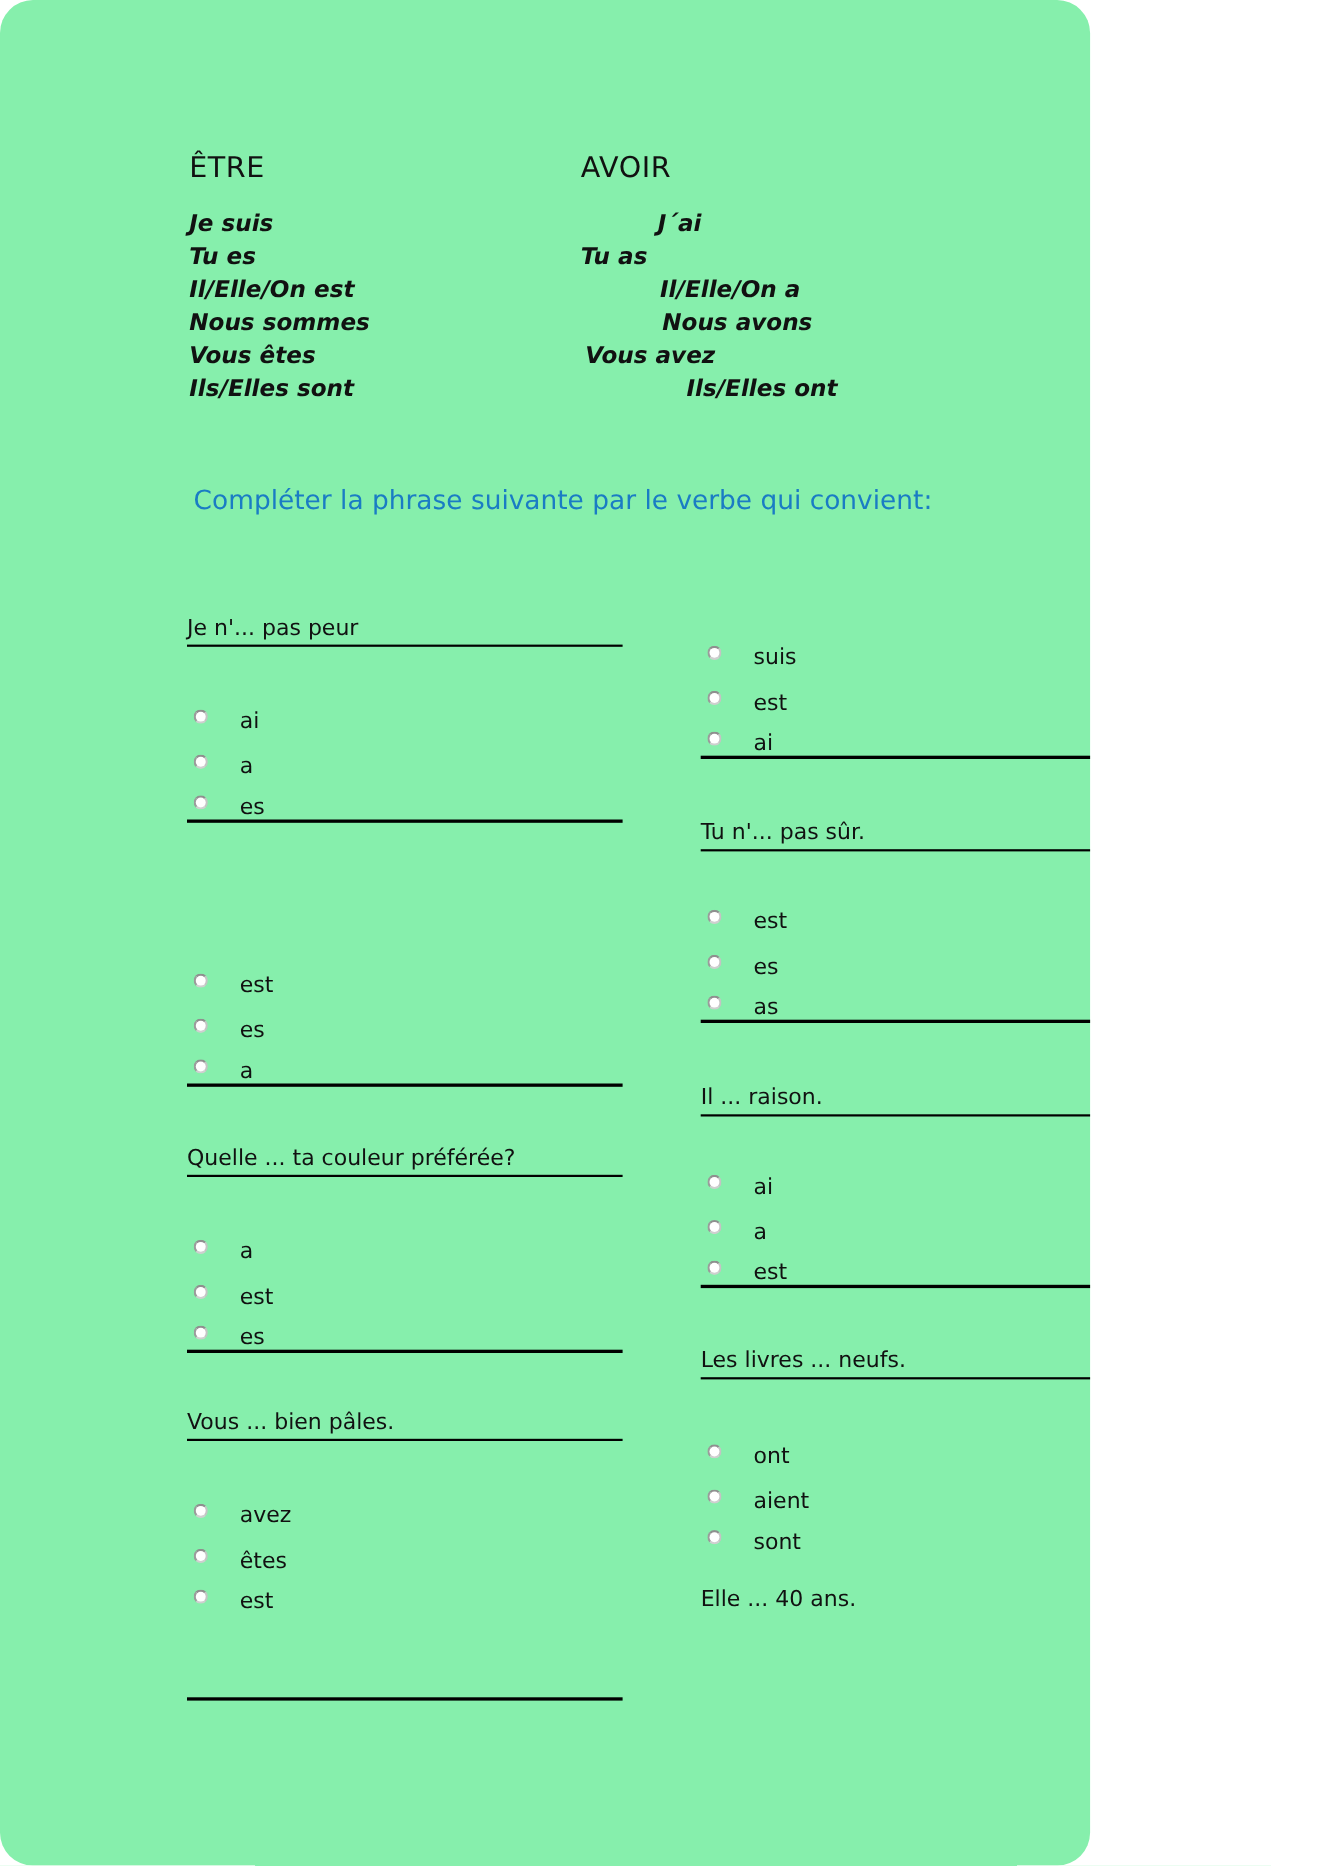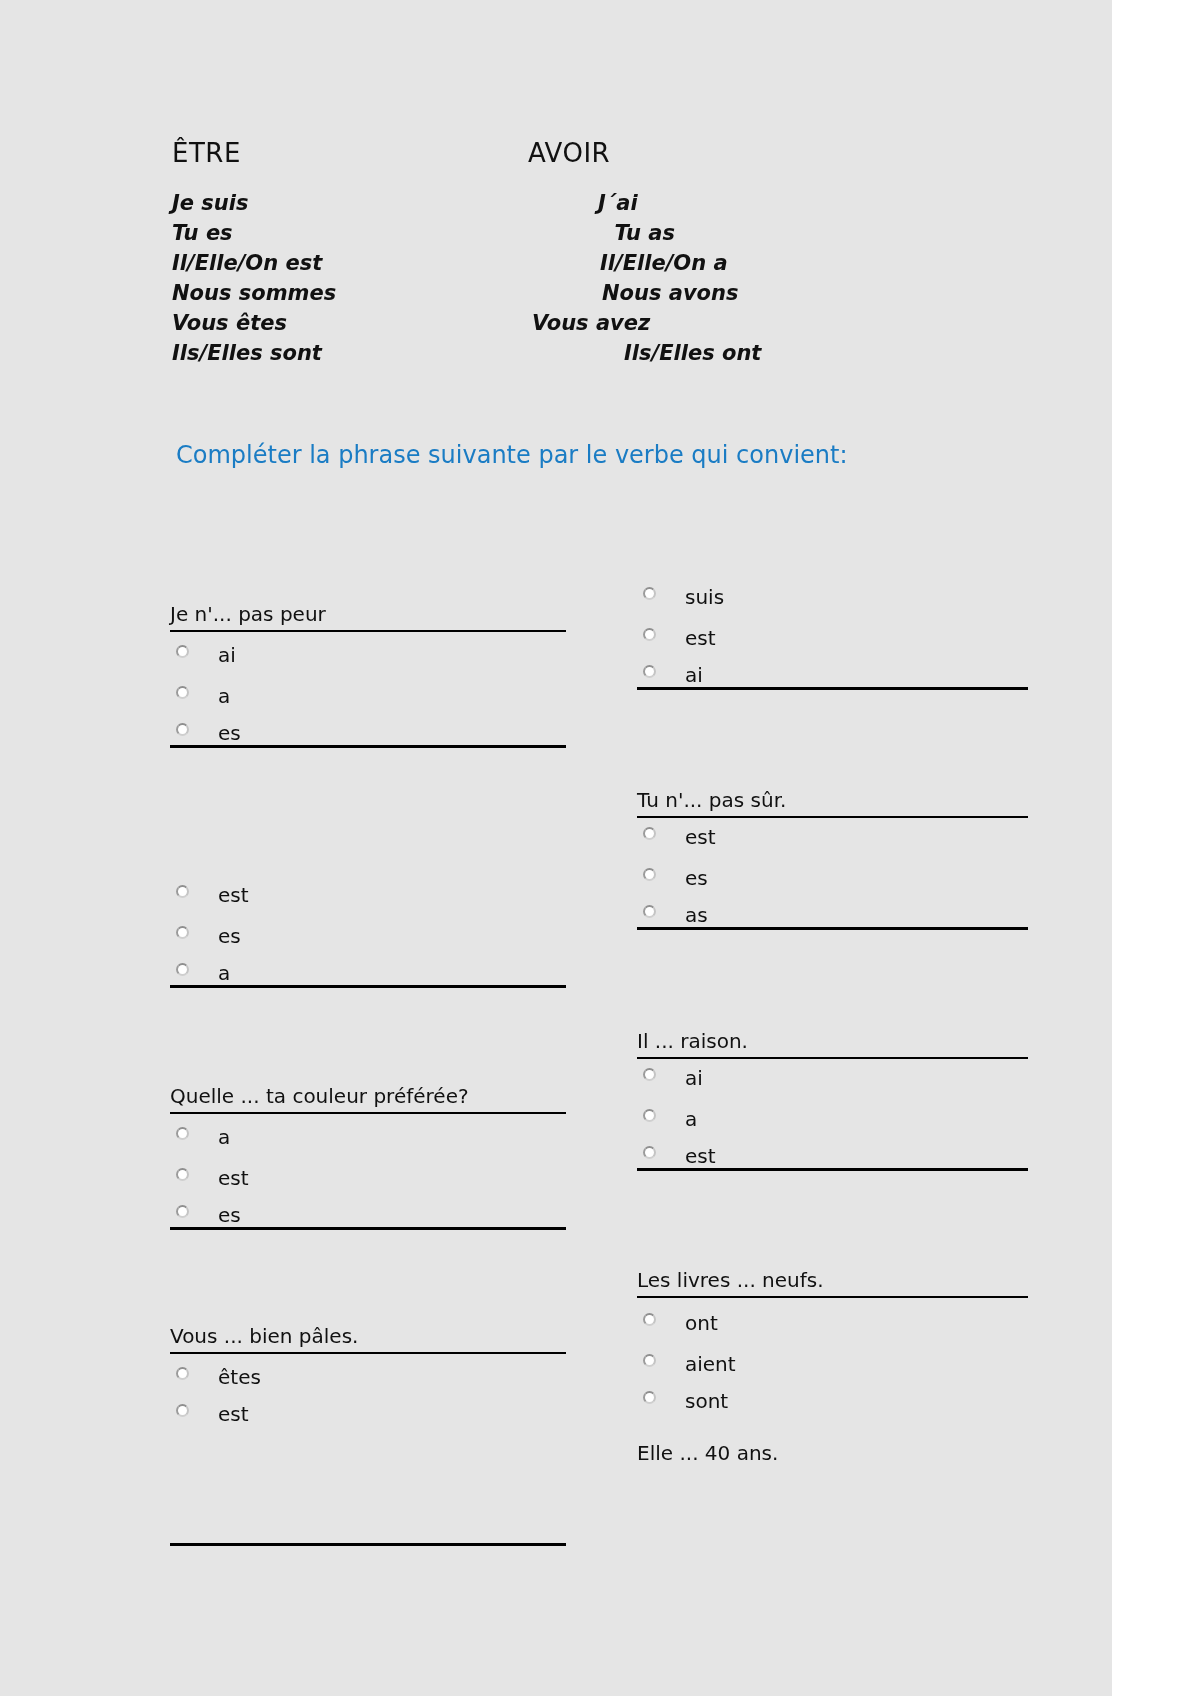--- a/index.html
+++ b/index.html
@@ -5,11 +5,12 @@
   html,body{margin:0;padding:0;background:#fff;}
   .page{
     position:relative;
-    width:1112px;height:1696px;
-    background:#e5e5e5;
+    width:991px;height:1696px;
+    background:#86efac;
     font-family:"DejaVu Sans","Liberation Sans",sans-serif;
     color:#111;
     overflow:hidden;
+    border-radius:30px;
   }
   
   .conj-title{position:absolute;font-size:26px;font-weight:400;letter-spacing:.5px;}

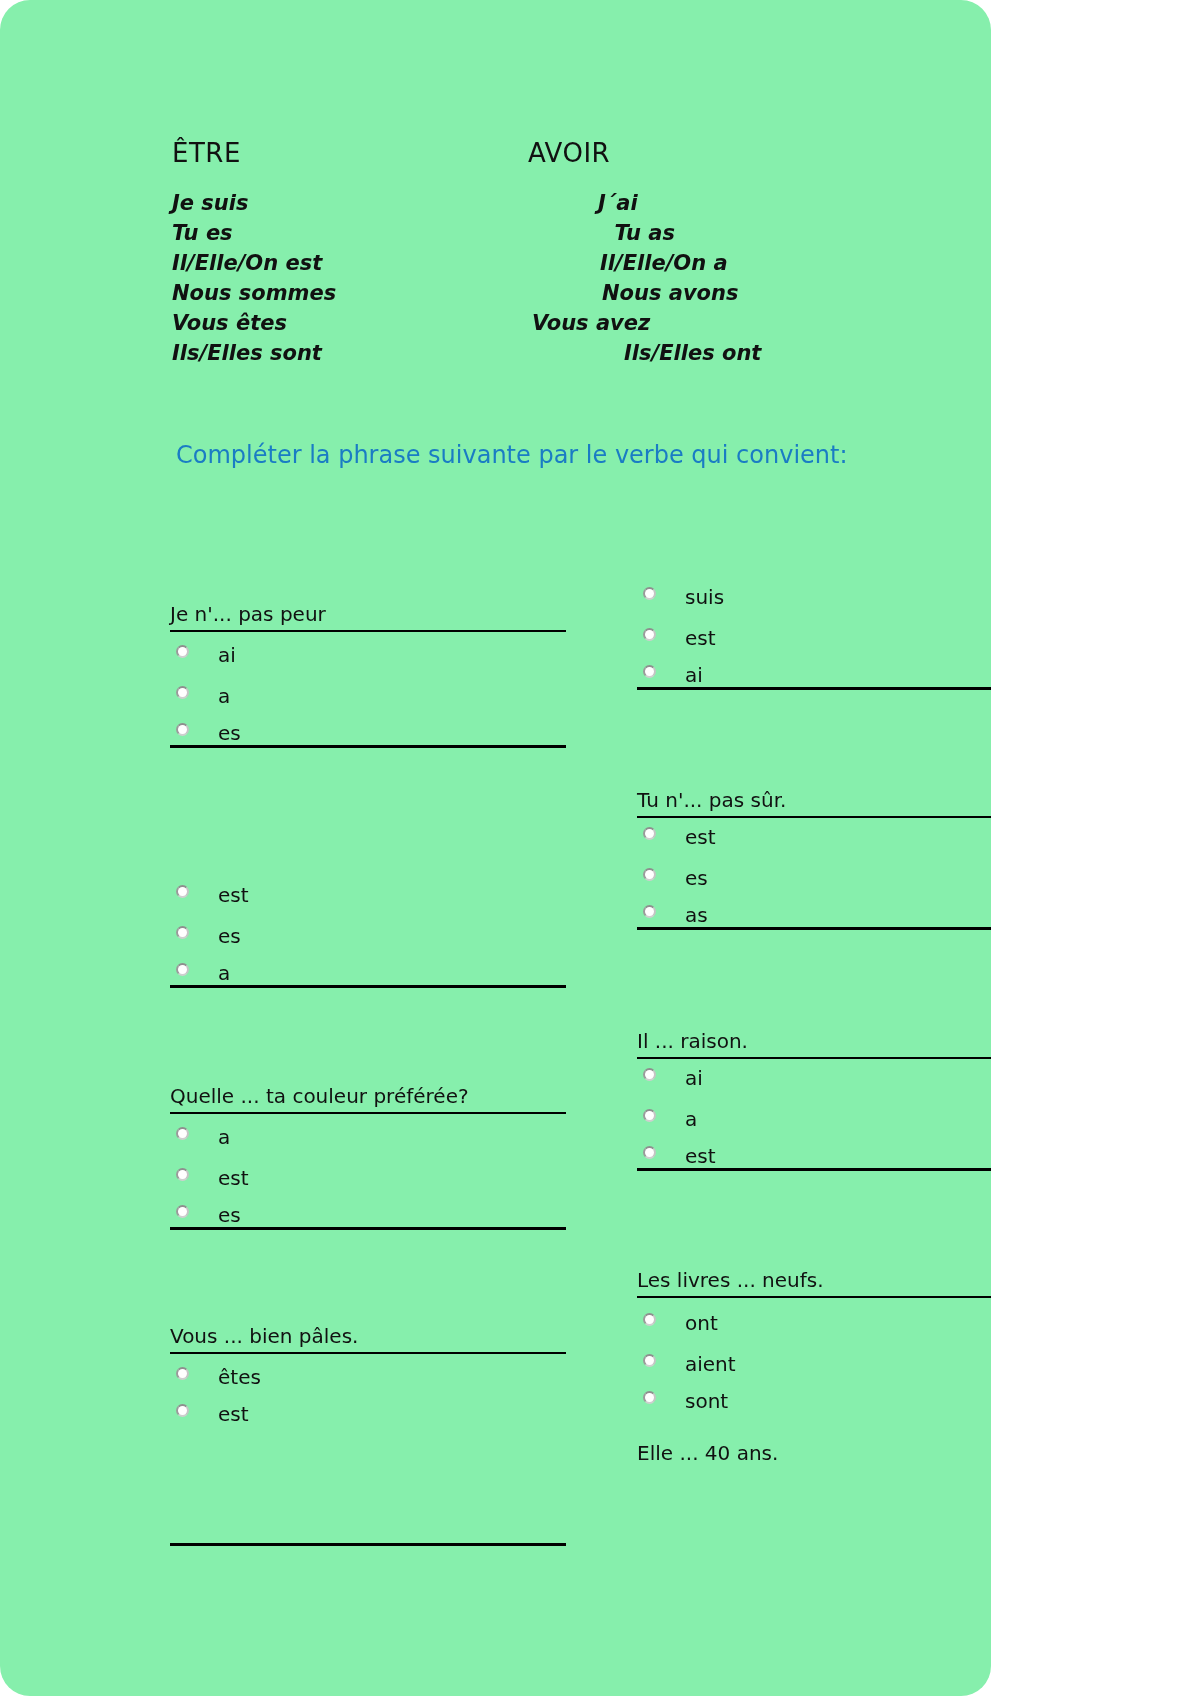--- a/index.html
+++ b/index.html
@@ -21,7 +21,7 @@
   .conj-list.etre{left:172px;}
   .conj-list.avoir{left:528px;}
   .conj-list.avoir li:nth-child(1){margin-left:70px;}
-  .conj-list.avoir li:nth-child(2){margin-left:0;text-align:center;}
+  .conj-list.avoir li:nth-child(2){margin-left:0;}
   .conj-list.avoir li:nth-child(3){margin-left:72px;}
   .conj-list.avoir li:nth-child(4){margin-left:74px;}
   .conj-list.avoir li:nth-child(5){margin-left:4px;}

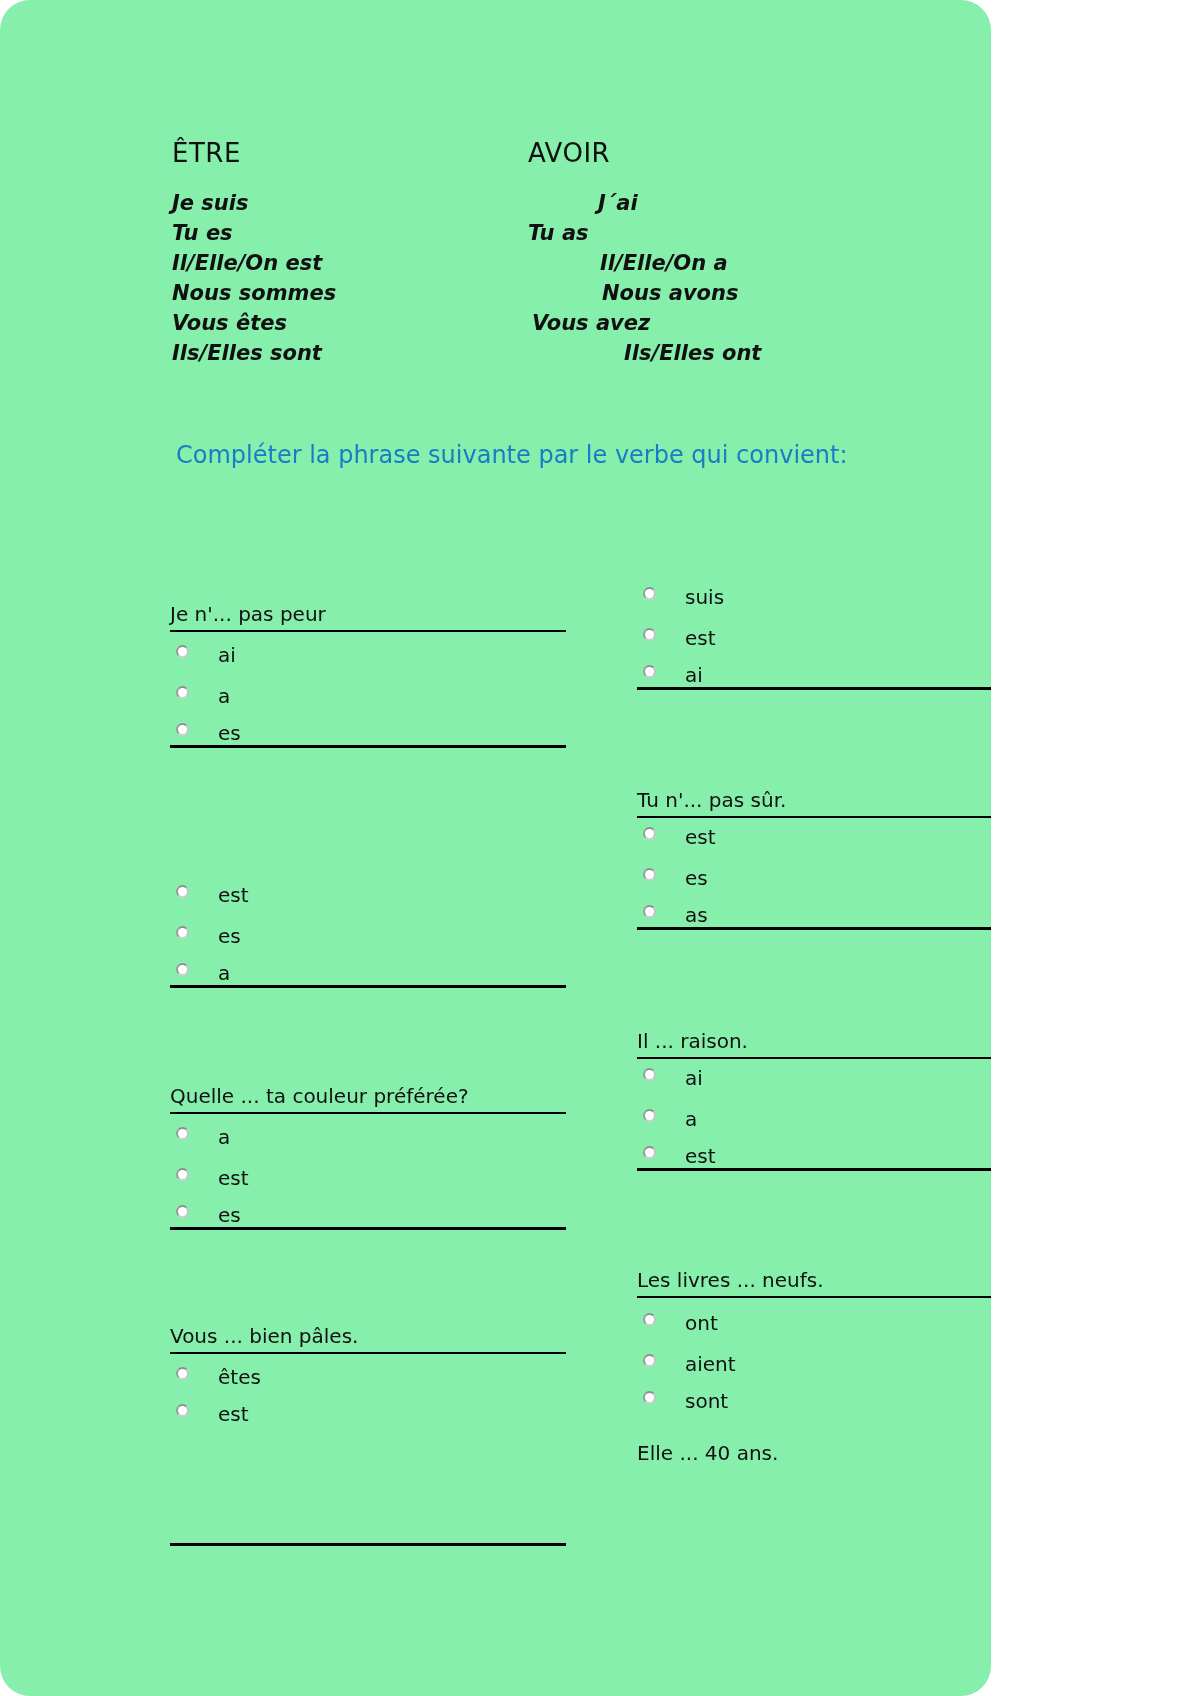--- a/index.html
+++ b/index.html
@@ -34,7 +34,7 @@
   .col-left{left:170px;width:396px;}
   .col-right{left:637px;width:391px;}
   .q-phrase{position:absolute;left:0;width:100%;font-size:20px;line-height:24px;box-sizing:border-box;}
-  .q-phrase.underlined{border-bottom:2px solid #000;padding-bottom:4px;margin-top:44px;}
+  .q-phrase.underlined{border-bottom:2px solid #000;padding-bottom:4px;}
   .opt-group{position:absolute;left:0;width:100%;box-sizing:border-box;}
   .opt-group.with-line{border-bottom:3px solid #000;}
   .opt-row{display:flex;align-items:center;height:41px;padding-left:6px;}

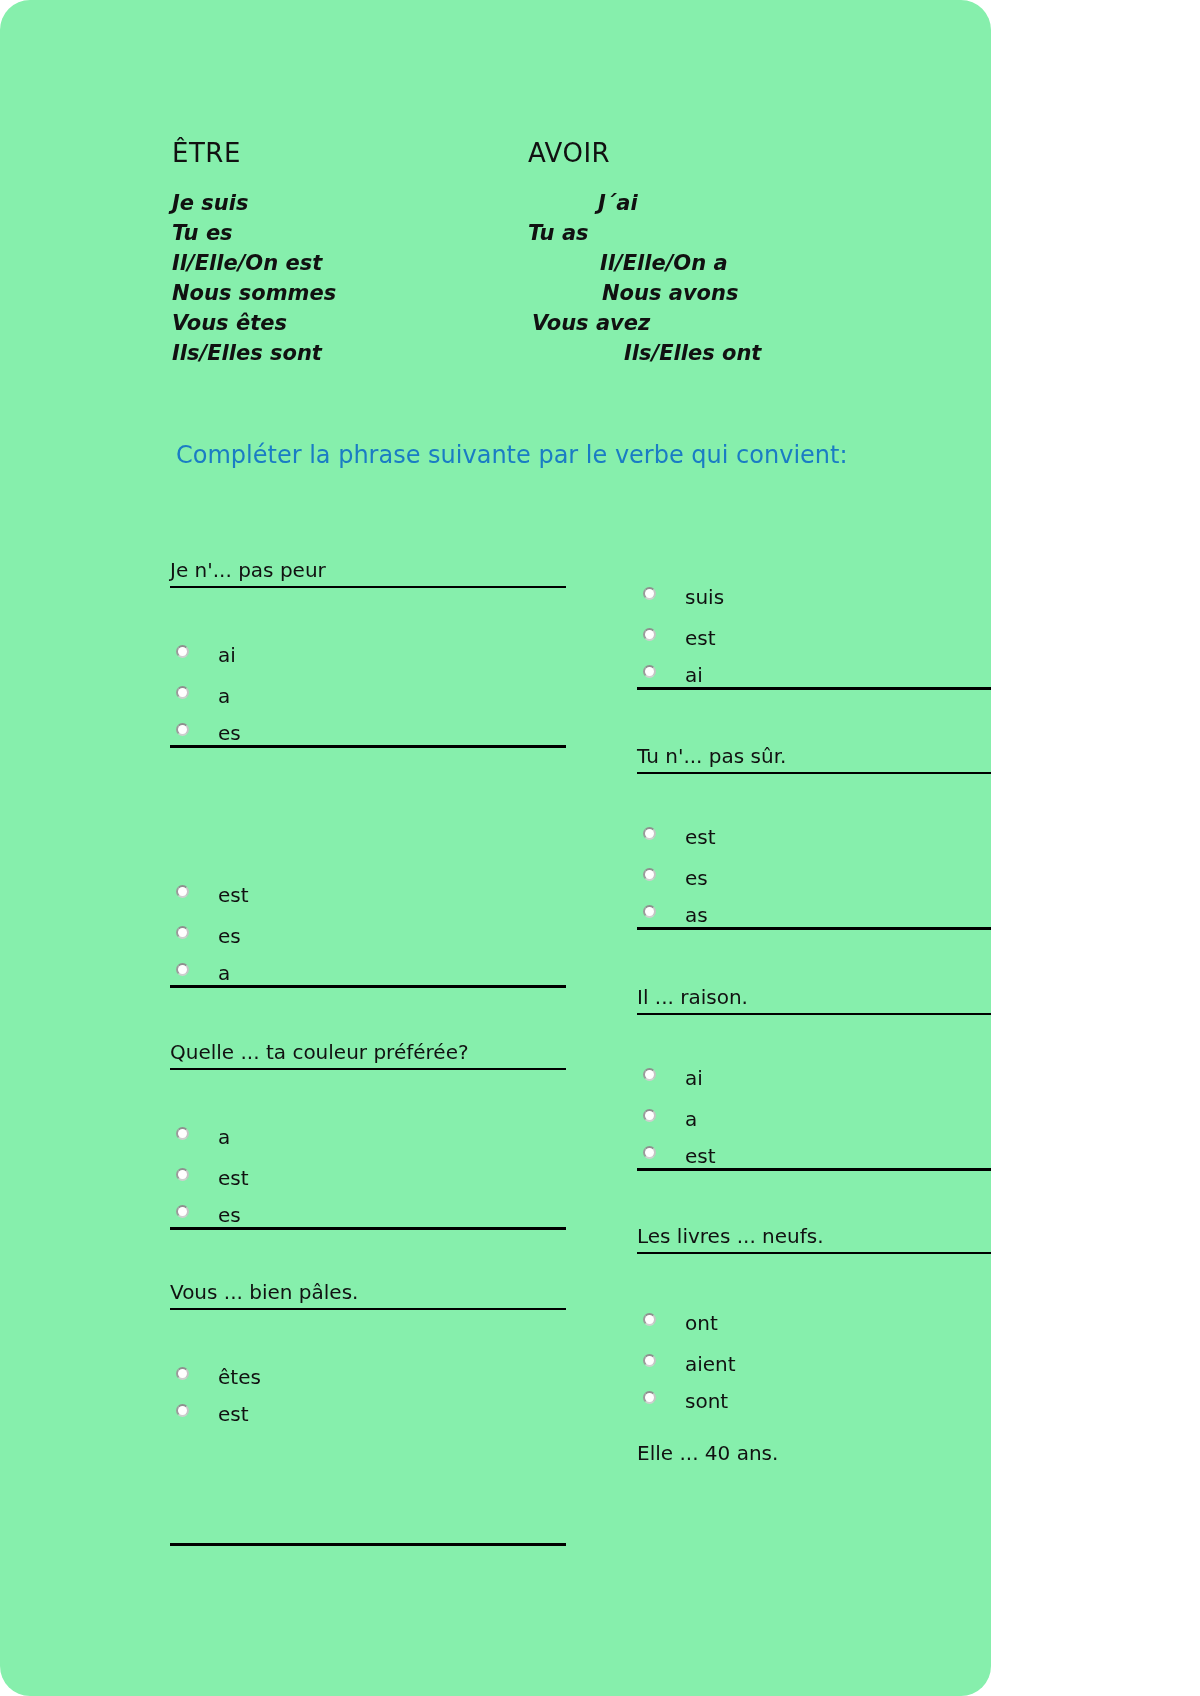--- a/index.html
+++ b/index.html
@@ -126,6 +126,10 @@
     <div class="opt-group" style="top:1352px">
       <div class="opt-row">
         <span class="radio"></span>
+        <span class="opt-label">avez</span>
+      </div>
+      <div class="opt-row">
+        <span class="radio"></span>
         <span class="opt-label">êtes</span>
       </div>
       <div class="opt-row">

